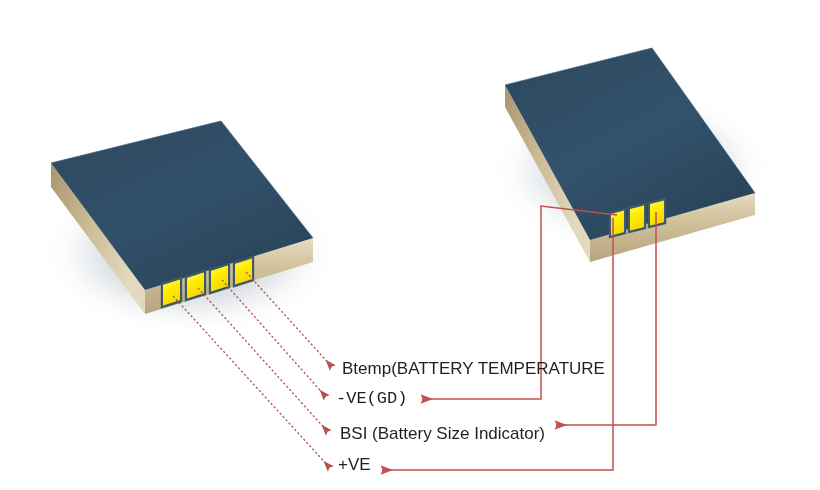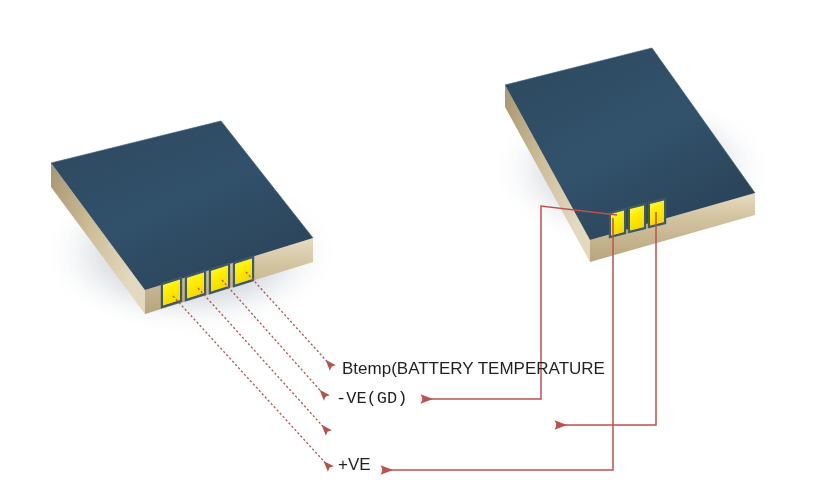--- a/index.html
+++ b/index.html
@@ -158,6 +158,7 @@
 
 <div class="lbl" id="lbl-ve">-VE(GD)</div>
 
+<div class="lbl" id="lbl-bsi">BSI (Battery Size Indicator)</div>
 
 <div class="lbl" id="lbl-pve">+VE</div>
 

